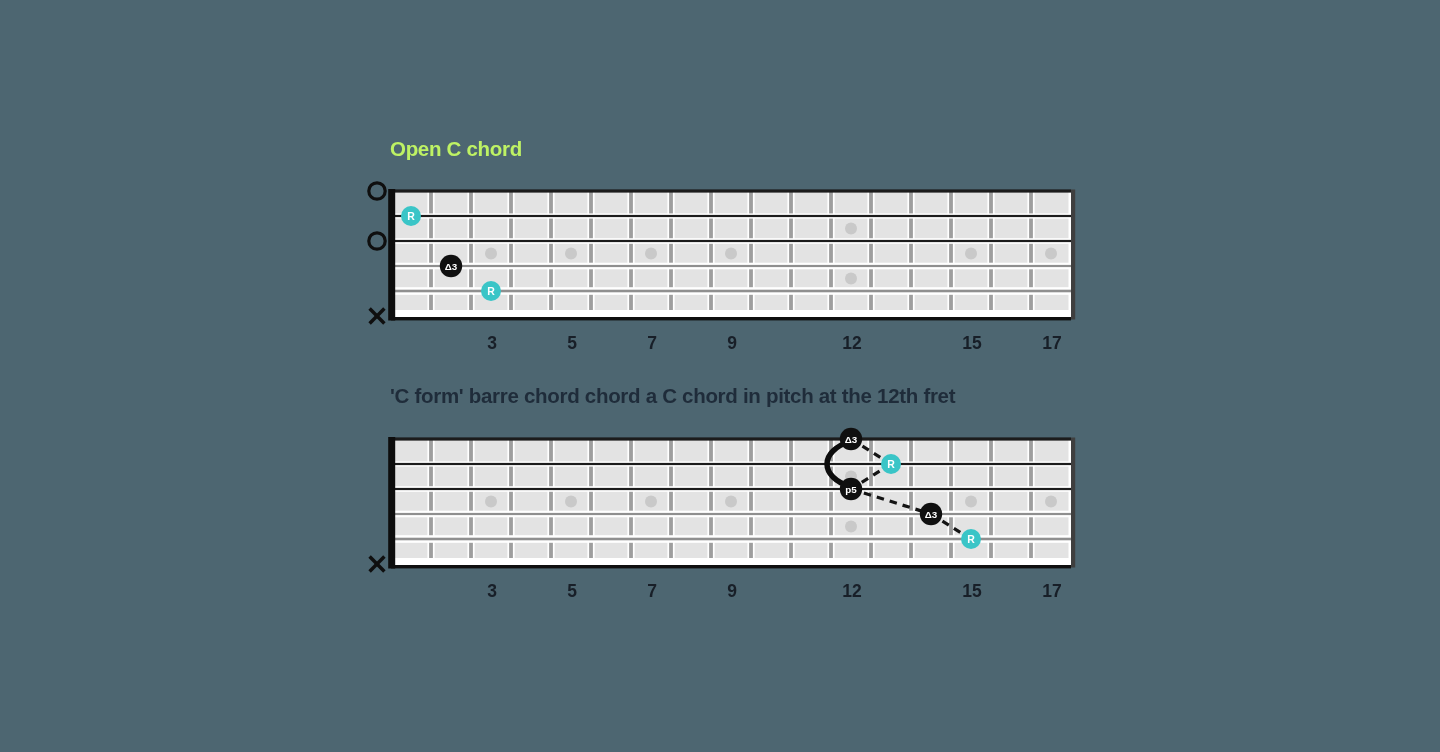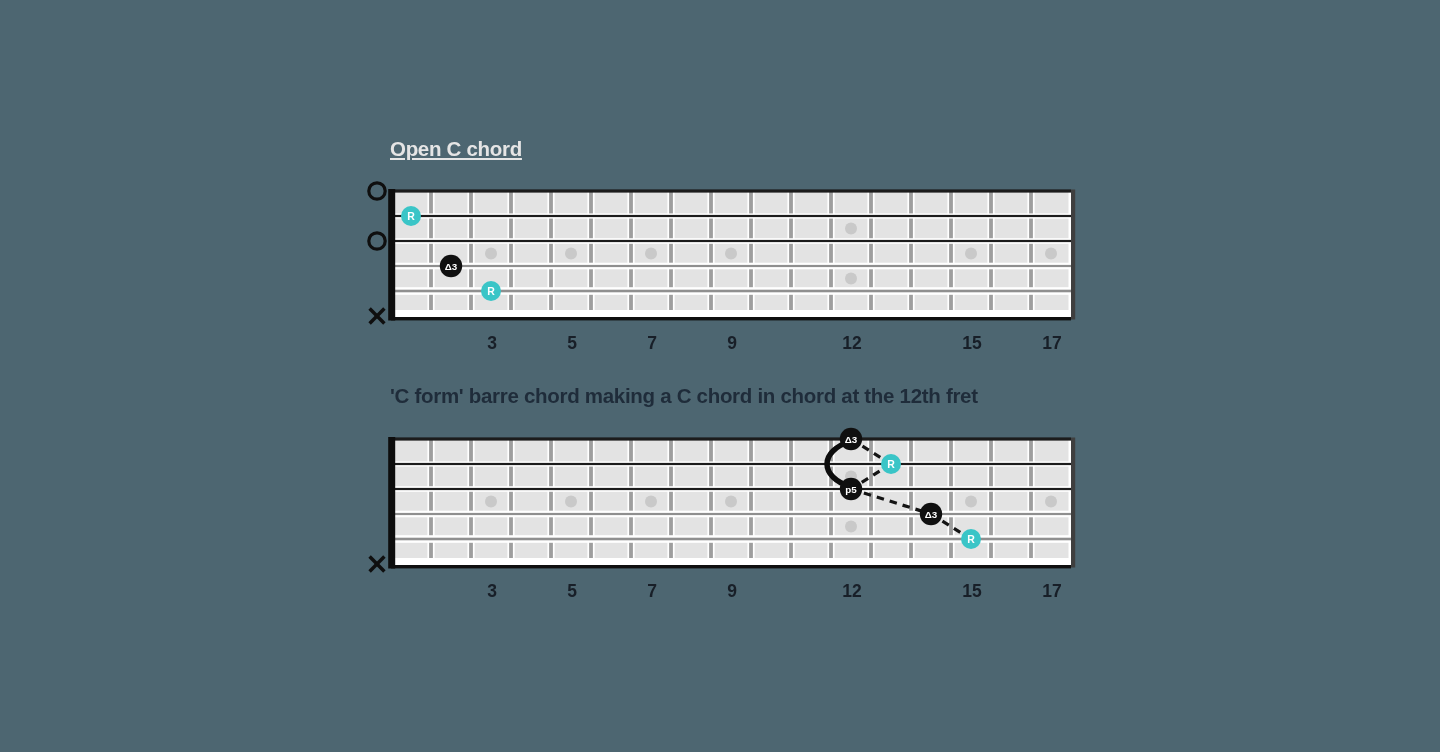--- a/index.html
+++ b/index.html
@@ -34,7 +34,7 @@
 <div id="canvas" style="background: rgb(77, 102, 113);">
 
   <section>
-    <h2 class="diagram-title" id="title-1" style="color: #e5e5e5; text-decoration: underline;">Open C chord</h2>
+    <h2 class="diagram-title" id="title-1" style="color: #bef264;">Open C chord</h2>
     <svg class="board" id="board-1" width="740" height="185">
         <rect x="41" y="10" width="680" height="125" fill="#e3e3e3"></rect>
         <circle cx="141" cy="72.5" r="6" fill="#c9c9c9"></circle>

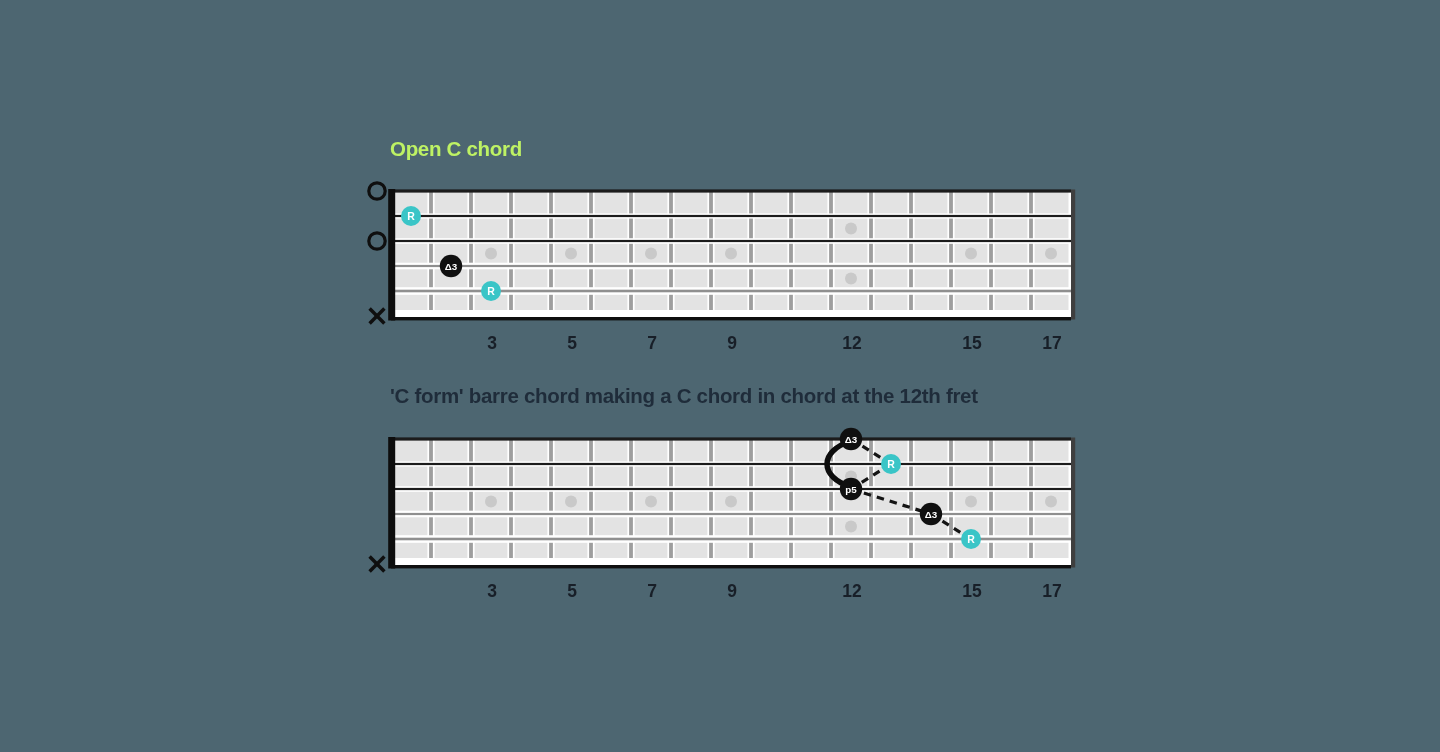--- a/index.html
+++ b/index.html
@@ -112,7 +112,7 @@
   </section>
 
   <section>
-    <h2 class="diagram-title" id="title-2" style="color: rgb(31, 44, 58);">'C form' barre chord making a C chord in chord at the 12th fret</h2>
+    <h2 class="diagram-title" id="title-2" style="color: rgb(31, 44, 58);">'C form' barre chord chord a C chord in pitch at the 12th fret</h2>
     <svg class="board" id="board-2" width="740" height="185">
         <rect x="41" y="10" width="680" height="125" fill="#e3e3e3"></rect>
         <circle cx="141" cy="72.5" r="6" fill="#c9c9c9"></circle>

